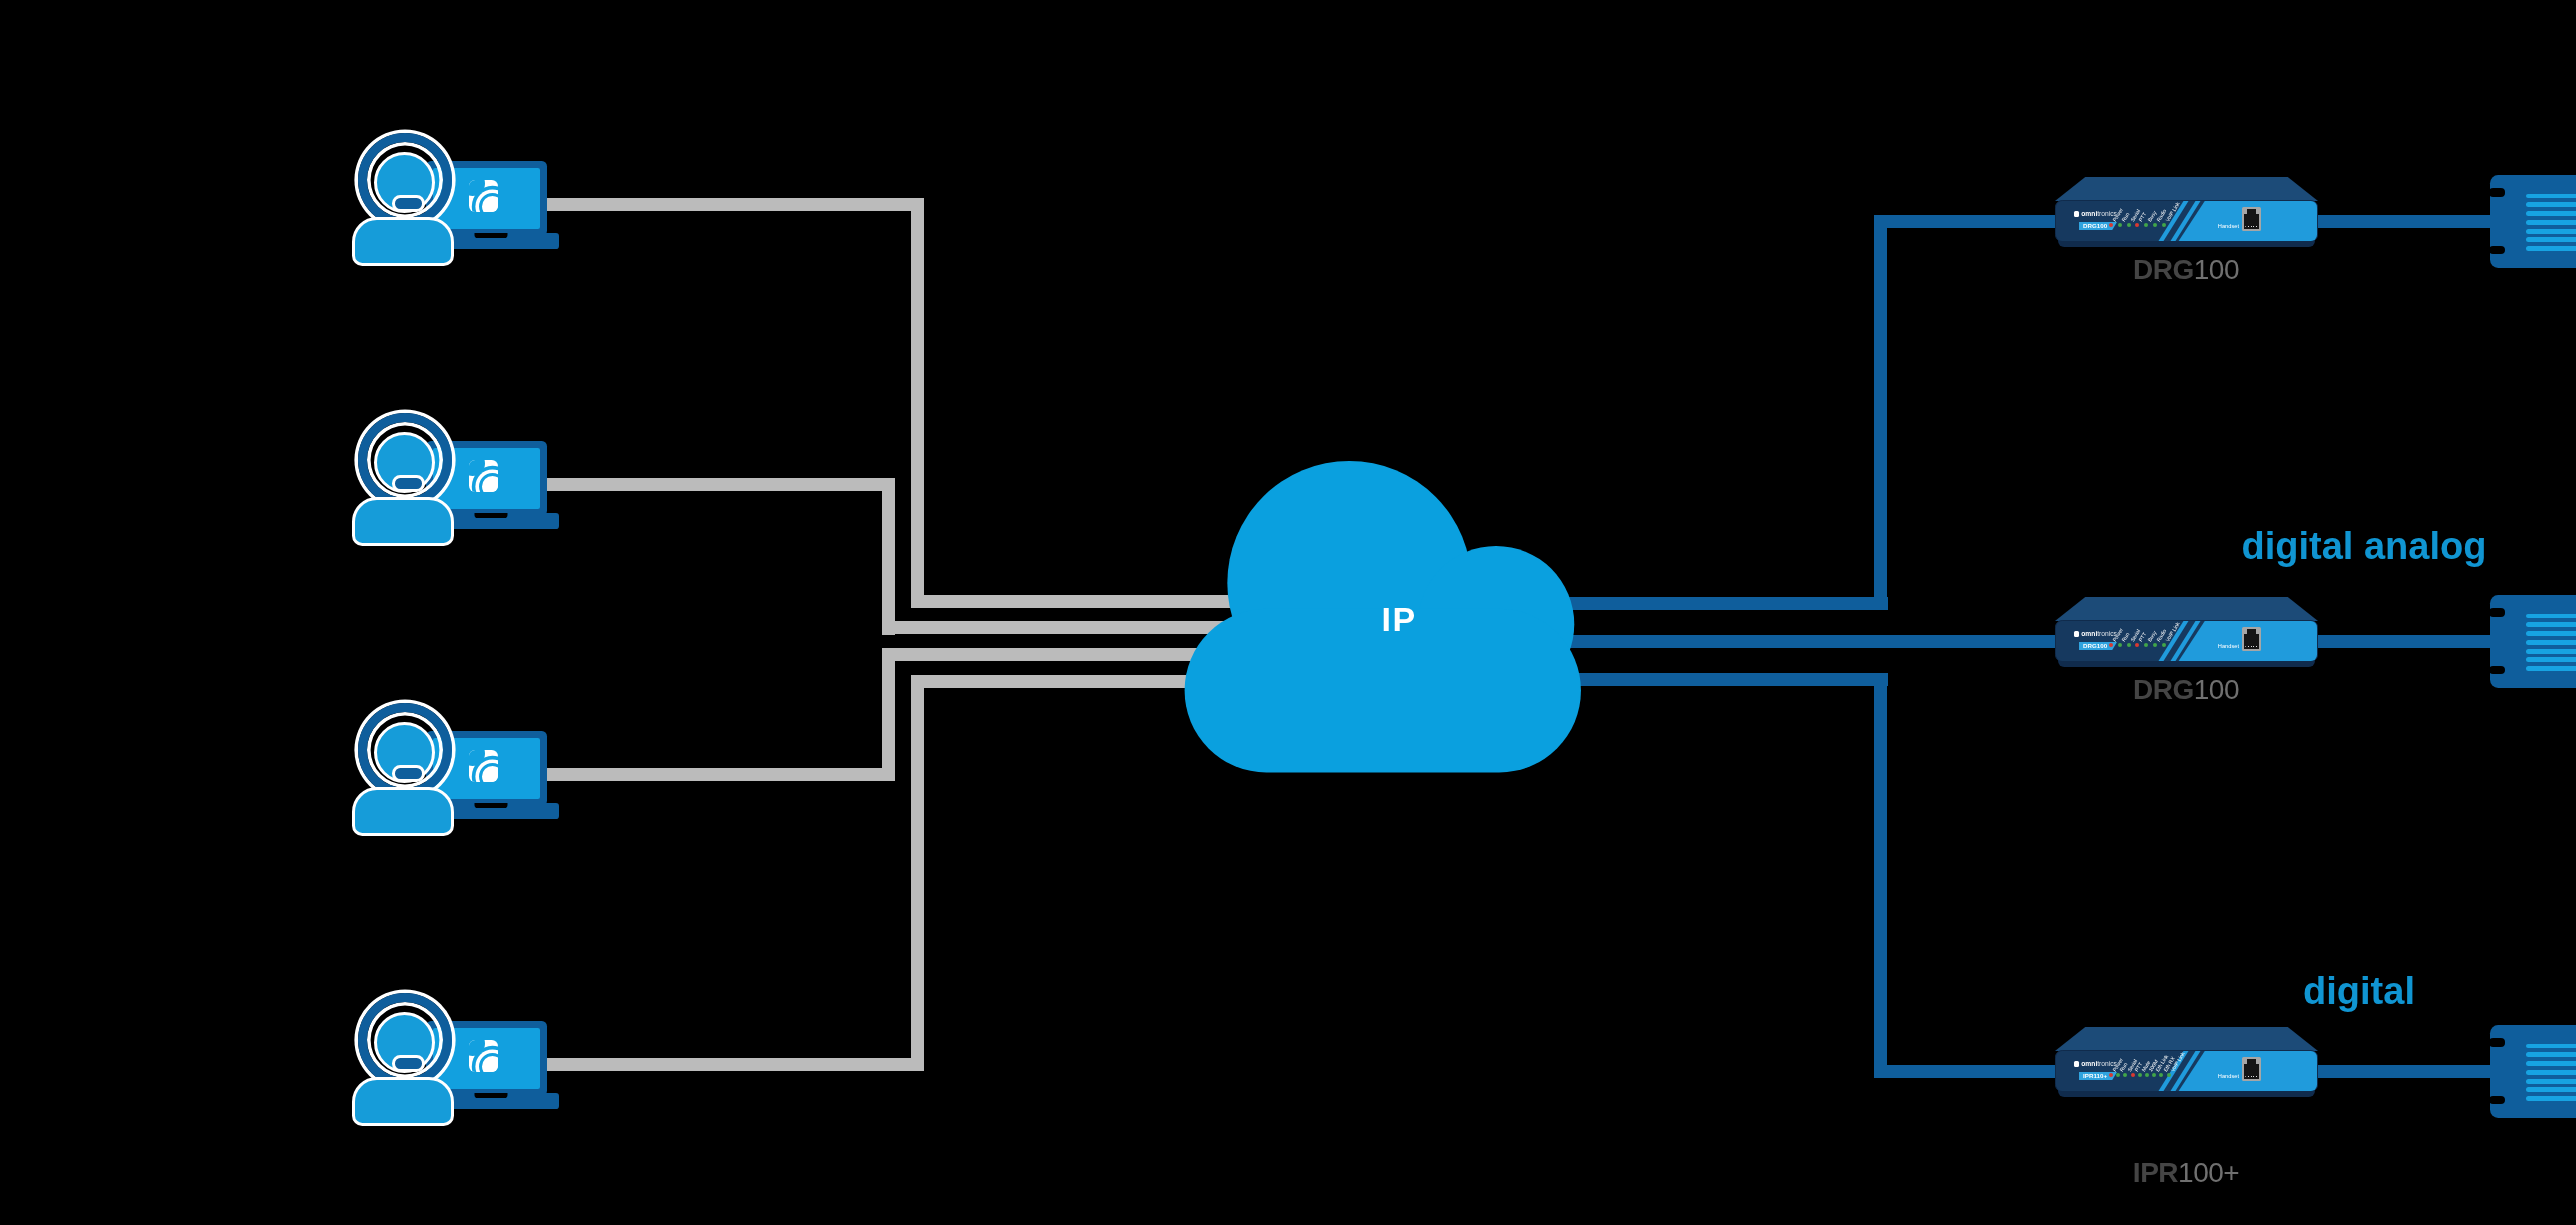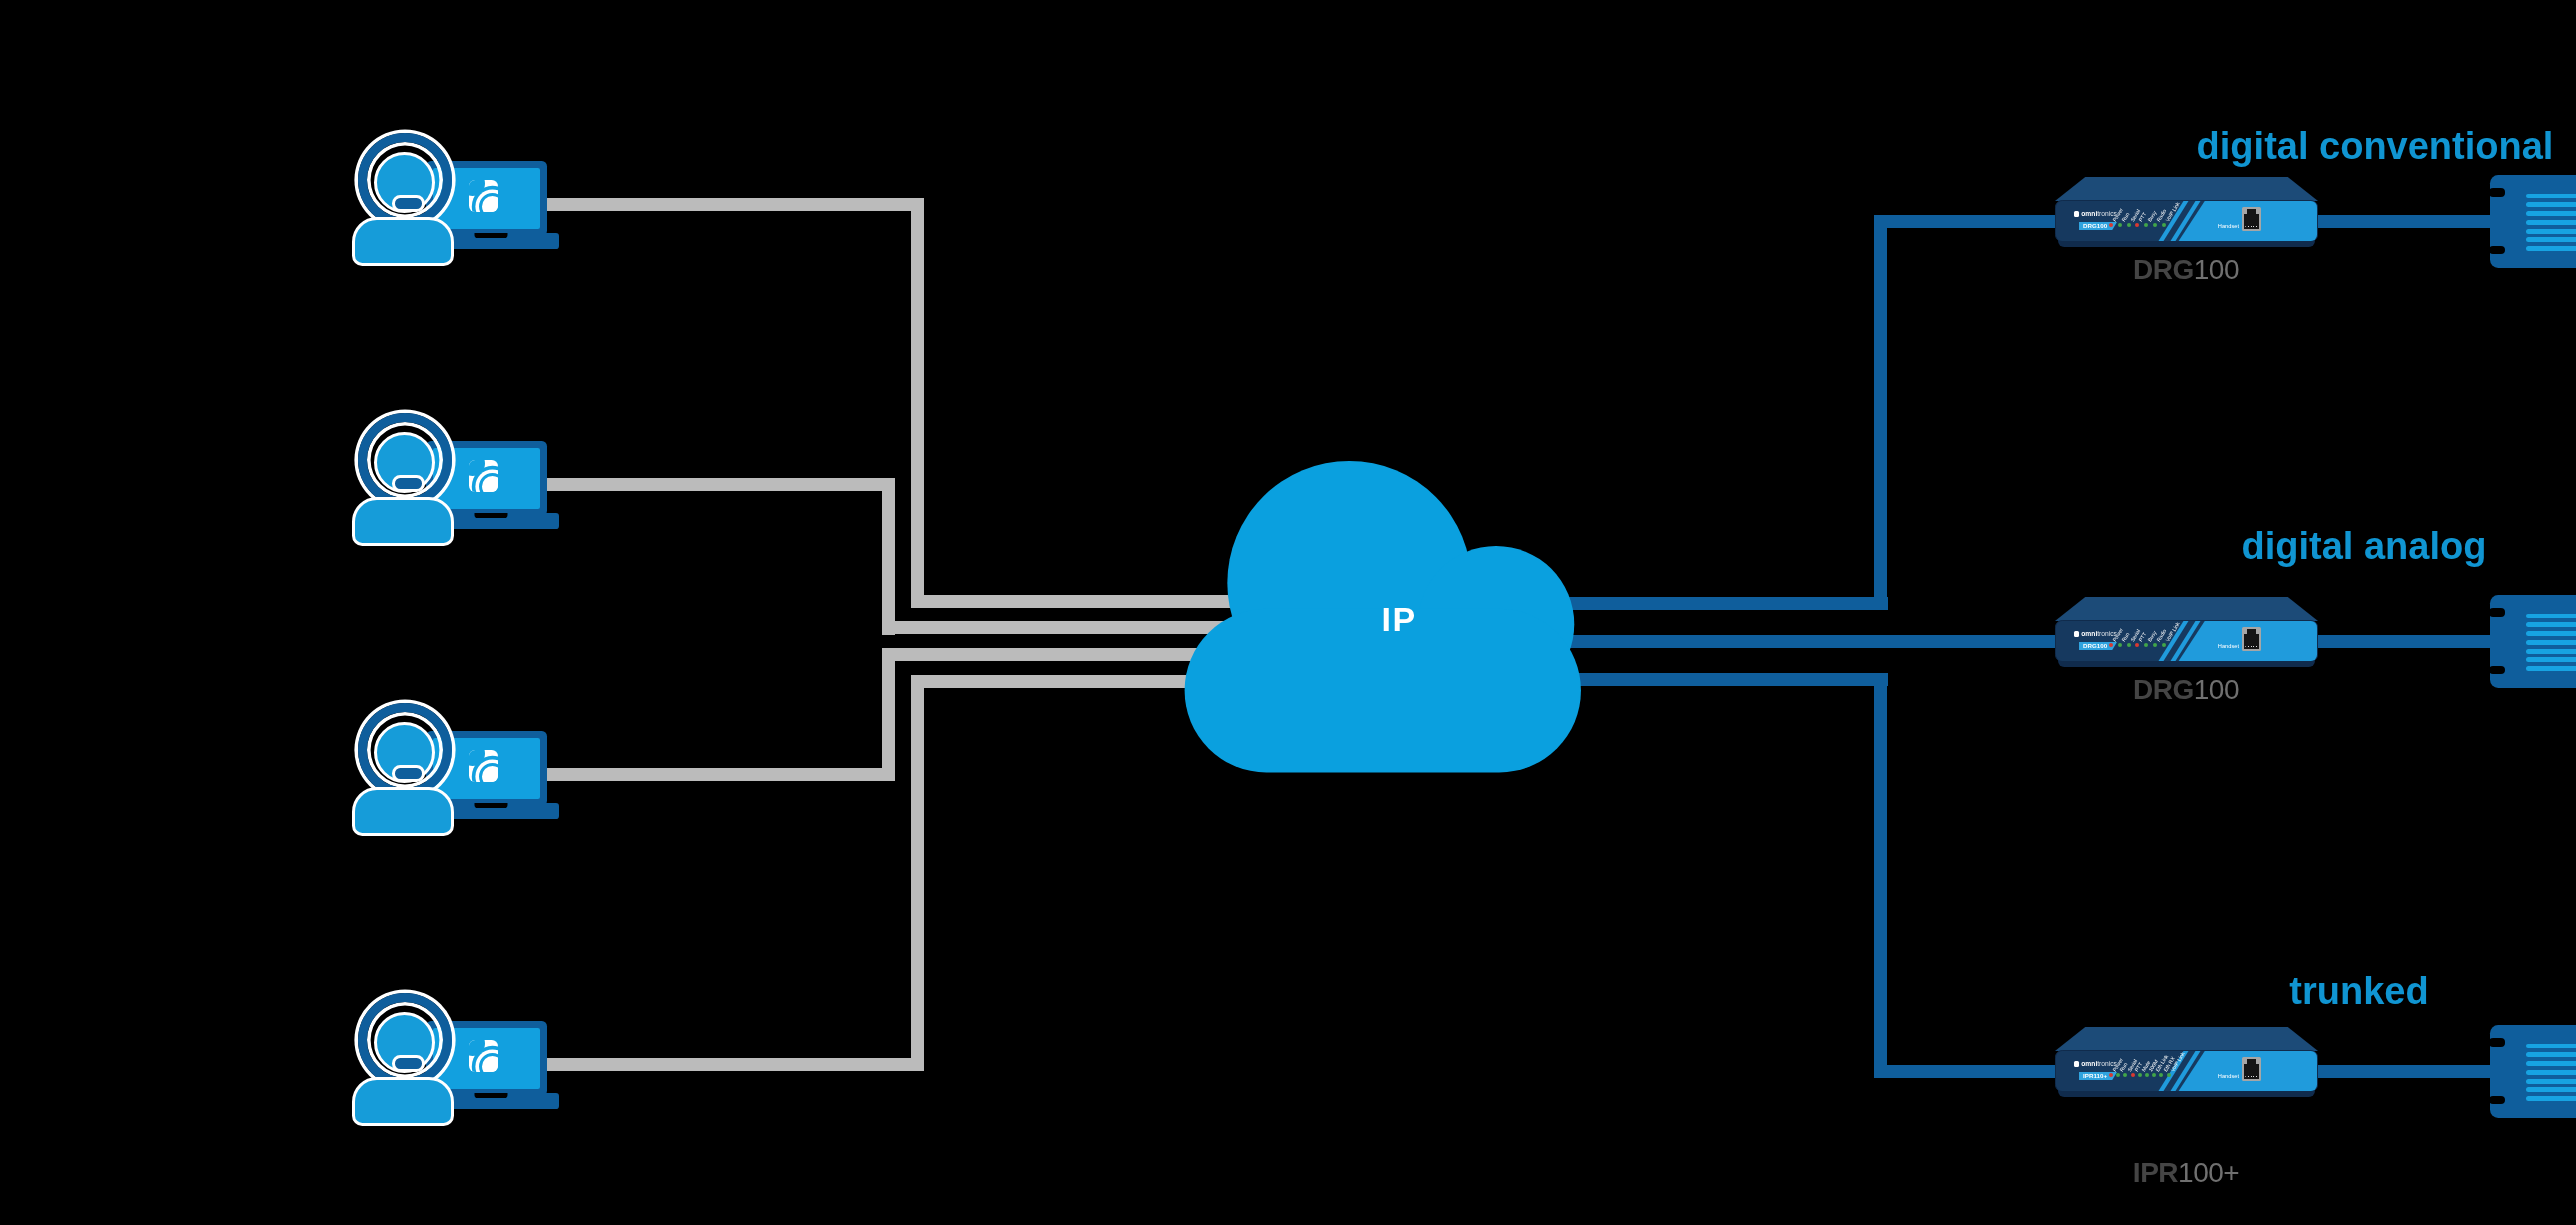--- a/index.html
+++ b/index.html
@@ -178,7 +178,6 @@
   <div class="dsp-mic"></div>
 </div>
 
-  <div class="sys-label" style="left:2375px;top:127px">digital conventional</div>
   <div class="gateway" style="left:2055px;top:177px">
     <div class="gw-roof"></div>
     <div class="gw-shadow"></div>

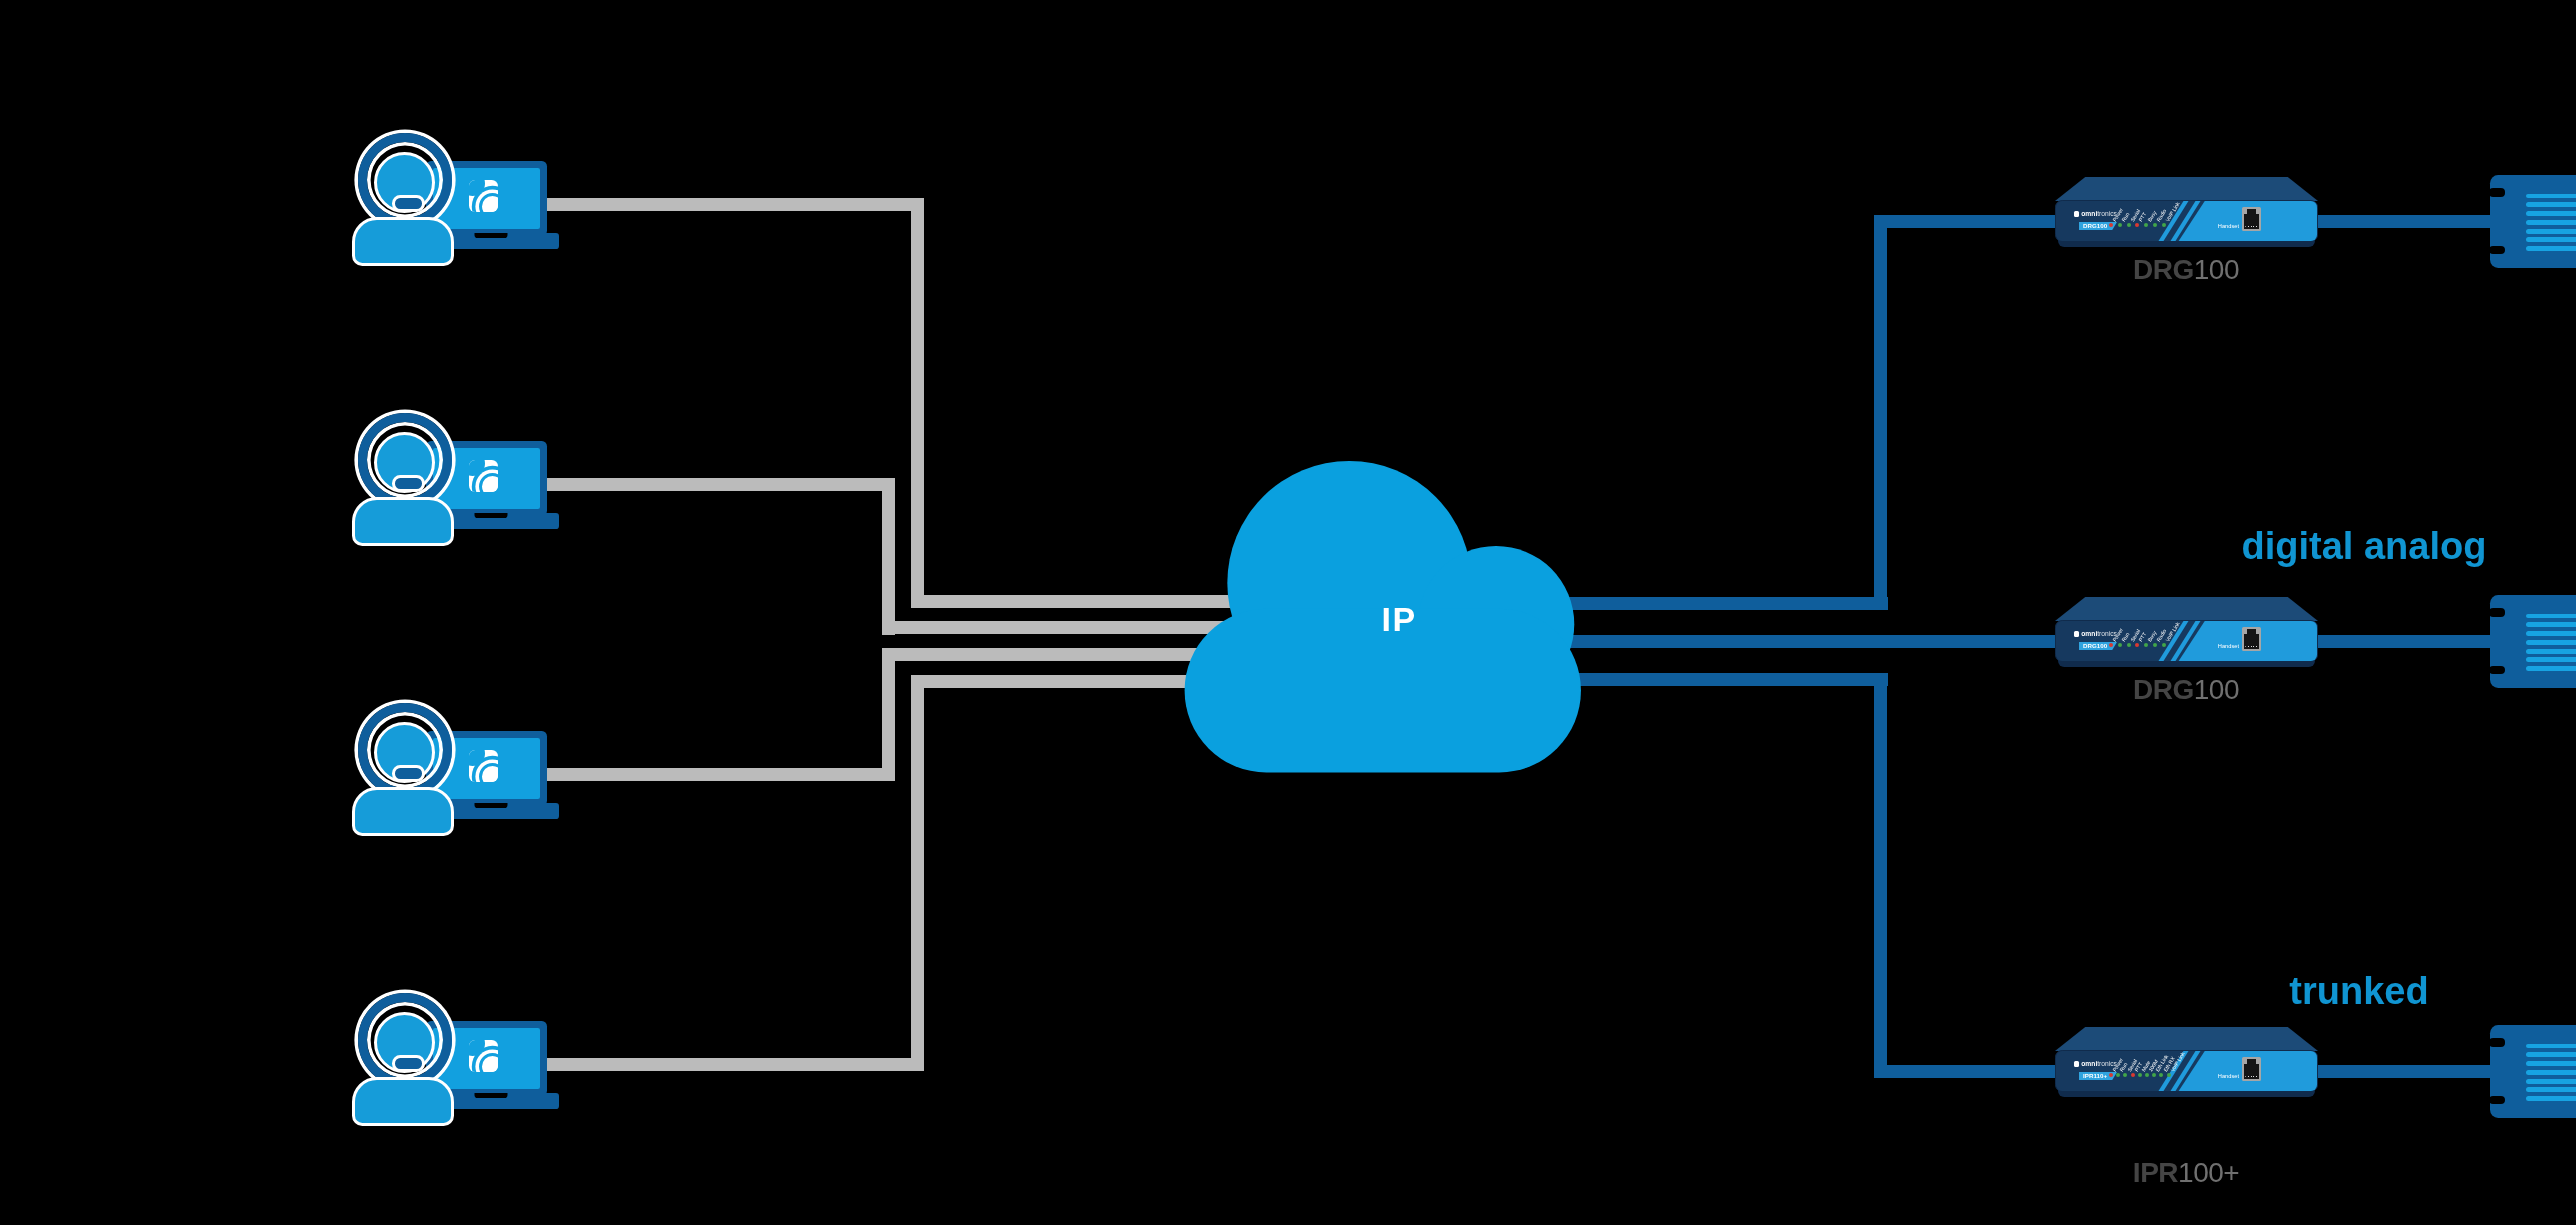--- a/index.html
+++ b/index.html
@@ -283,7 +283,7 @@
 
 </div>
 
-  <div class="sys-label" style="left:2359px;top:972px">trunked</div>
+  <div class="sys-label" style="left:2359px;top:972px">digital</div>
   <div class="gateway" style="left:2055px;top:1027px">
     <div class="gw-roof"></div>
     <div class="gw-shadow"></div>

